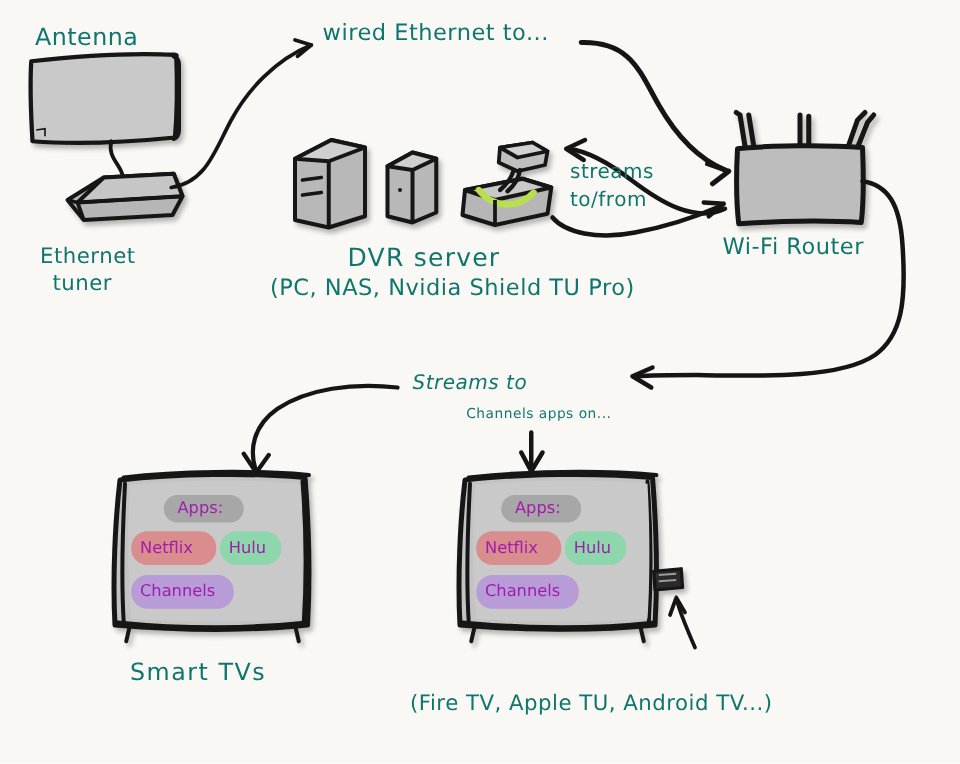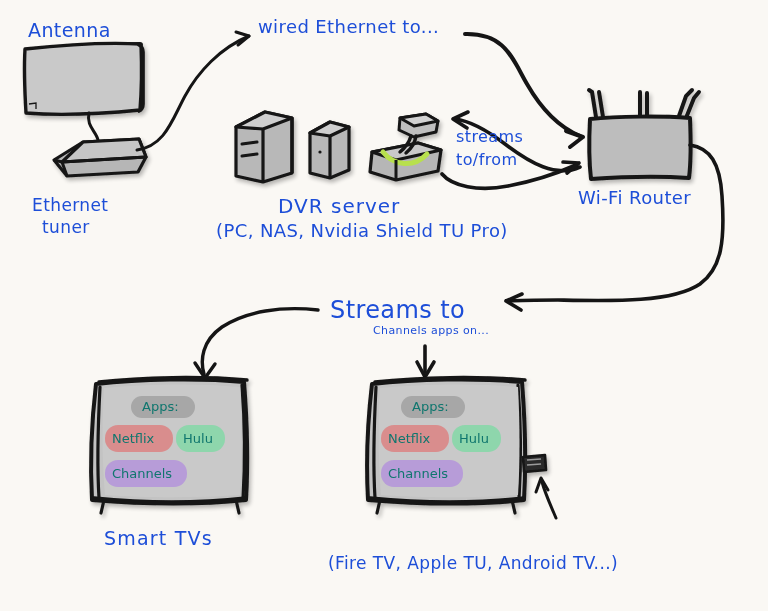--- a/index.html
+++ b/index.html
@@ -26,7 +26,7 @@
   .hand-text {
     position: absolute;
     font-family: "DejaVu Sans", sans-serif;
-    color: #1d4ed8;
+    color: #0f766e;
     white-space: nowrap;
     letter-spacing: 0.4px;
     line-height: 1.15;

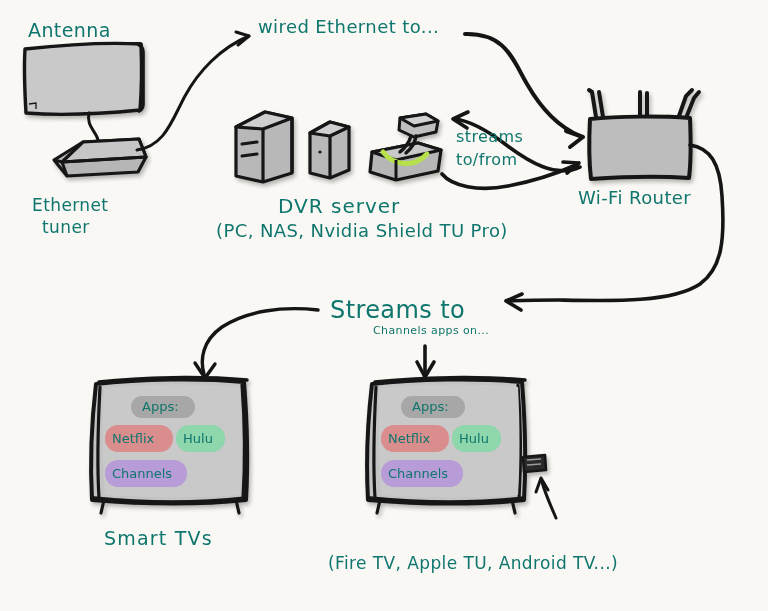--- a/index.html
+++ b/index.html
@@ -41,7 +41,7 @@
   .t-streams1  { left: 456px; top: 128px; font-size: 16px; }
   .t-streams2  { left: 456px; top: 151px; font-size: 16px; }
   .t-wifi      { left: 578px; top: 188px; font-size: 18px; }
-  .t-str-to    { left: 330px; top: 297px; font-size: 24px; }
+  .t-str-to    { left: 330px; top: 297px; font-size: 16px; font-style: italic; }
   .t-chan-apps { left: 373px; top: 325px; font-size: 11px; }
   .t-smarttv   { left: 104px; top: 528px; font-size: 19px; letter-spacing: 1.2px; }
   .t-tvstream  { left: 338px; top: 527px; font-size: 18px; }

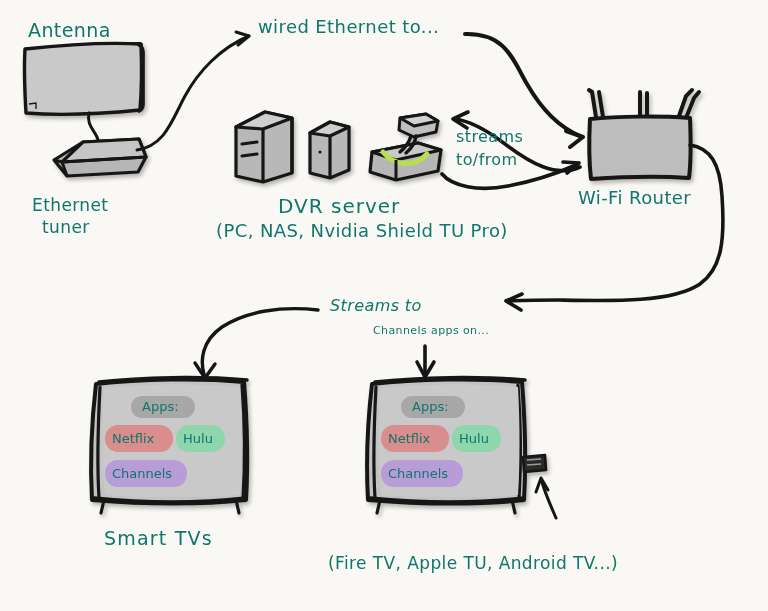--- a/index.html
+++ b/index.html
@@ -50,7 +50,7 @@
   .app-pill-label {
     position: absolute;
     font-family: "DejaVu Sans", sans-serif;
-    color: #0f766e;
+    color: #a21caf;
     font-size: 13px;
     white-space: nowrap;
     user-select: none;

